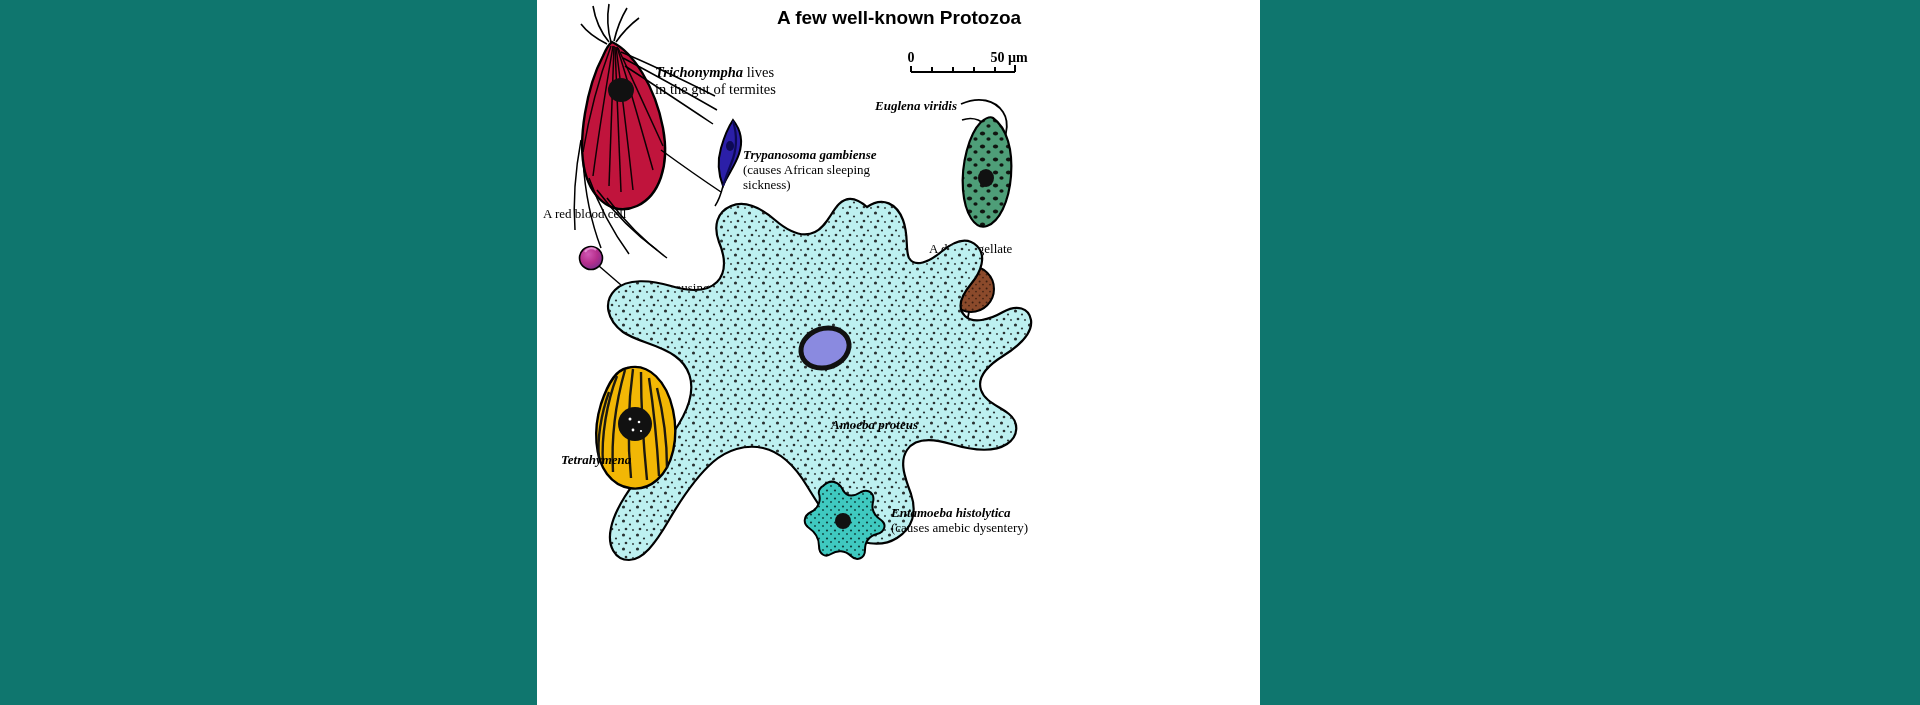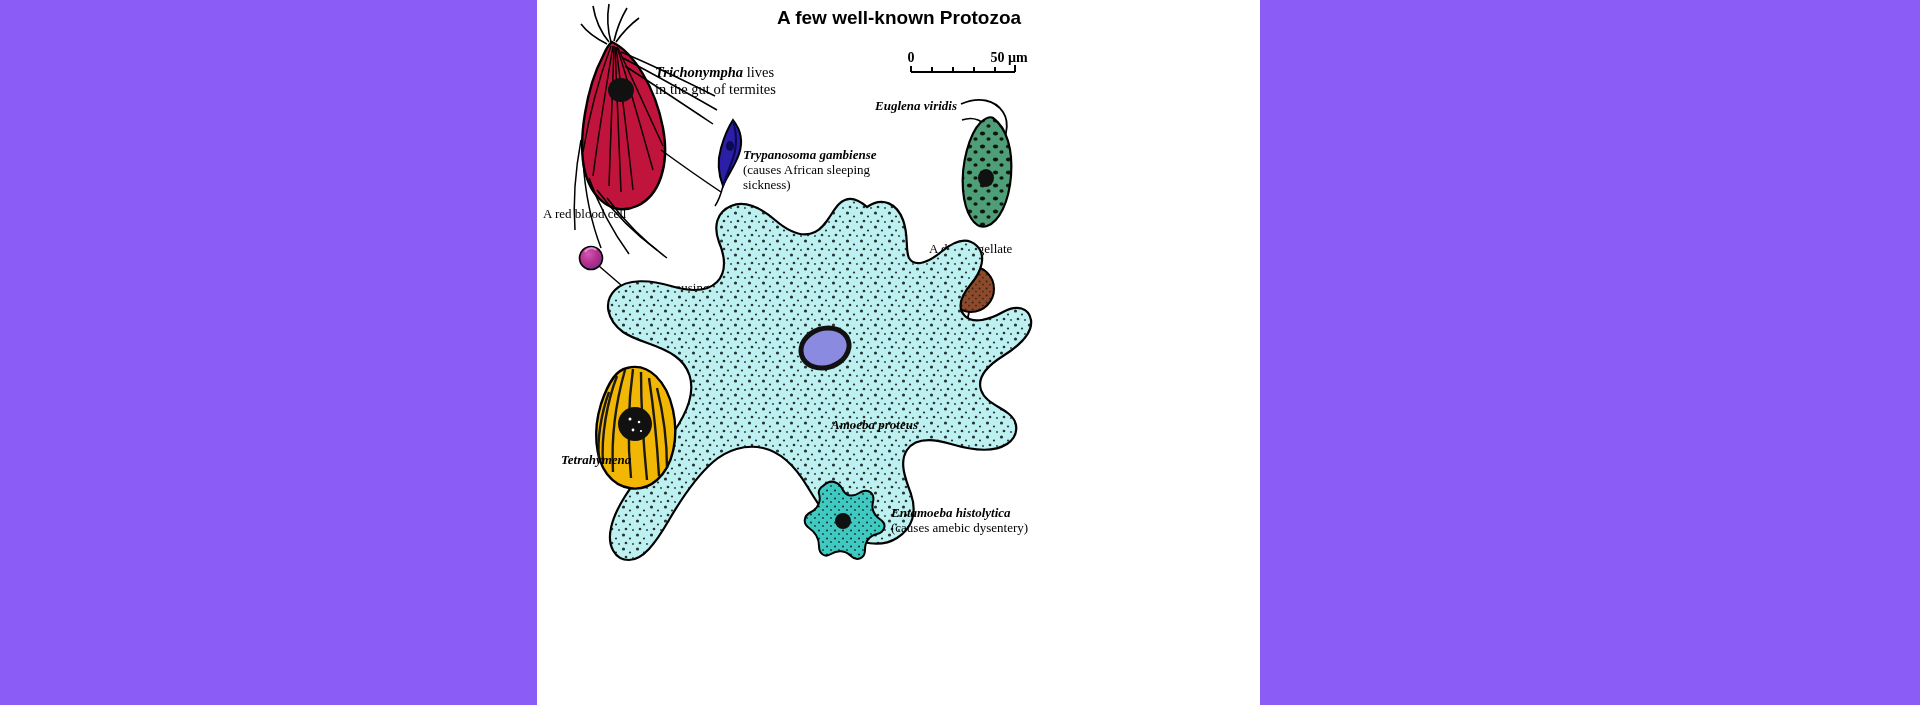--- a/index.html
+++ b/index.html
@@ -11,7 +11,7 @@
     position: relative;
     width: 1920px;
     height: 705px;
-    background: #8b5cf6;
+    background: #0f766e;
     overflow: hidden;
     font-family: "Liberation Serif", serif;
   }

